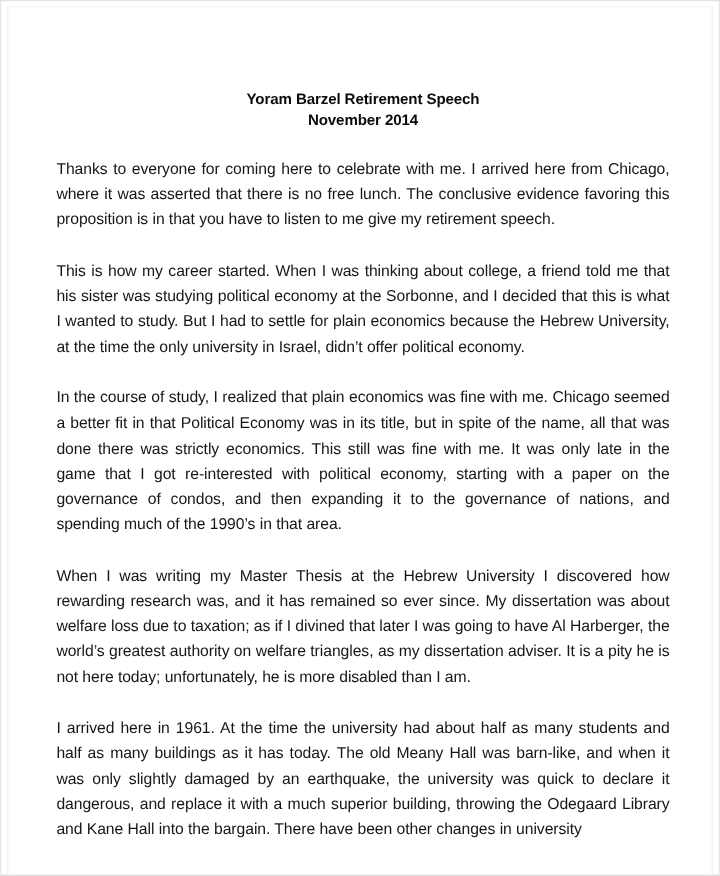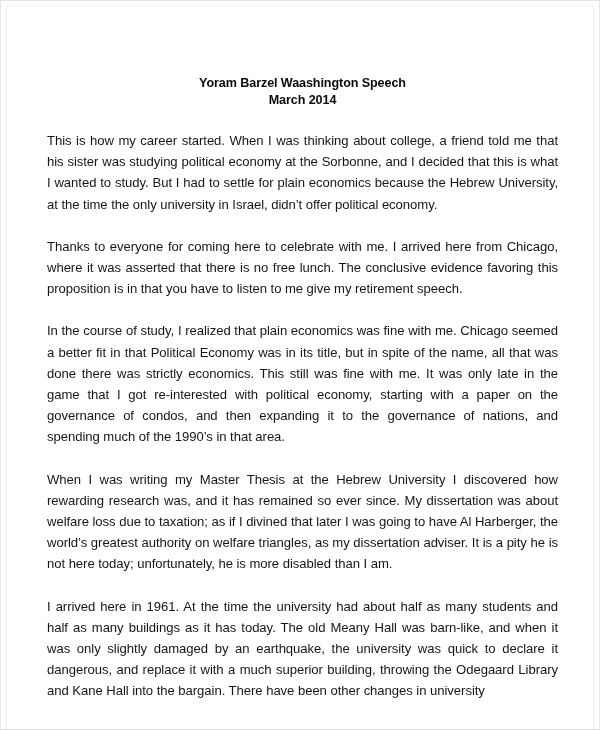--- a/index.html
+++ b/index.html
@@ -91,7 +91,7 @@
   <div class="sheet">
 
     <h1 class="doc-title">
-      <span class="title-line">Yoram Barzel Waashington Speech</span>
+      <span class="title-line">Yoram Barzel Retirement Speech</span>
       <span class="title-line">March 2014</span>
     </h1>
 

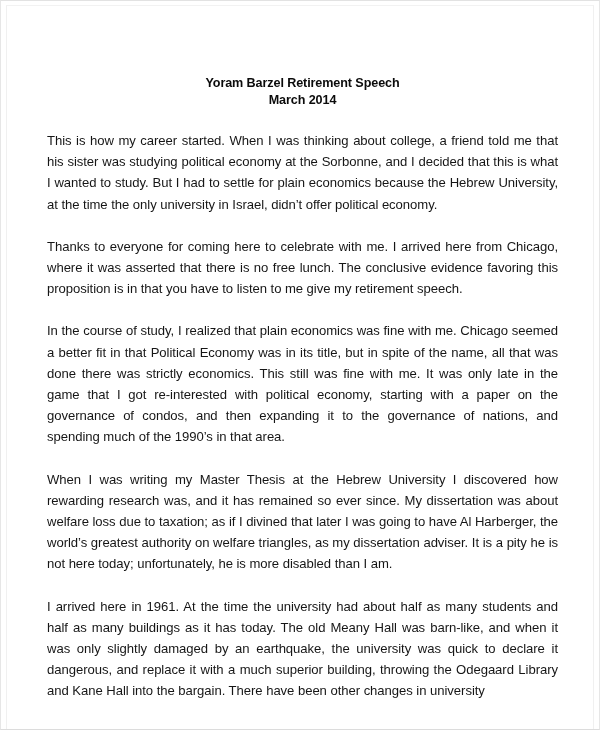--- a/index.html
+++ b/index.html
@@ -92,7 +92,7 @@
 
     <h1 class="doc-title">
       <span class="title-line">Yoram Barzel Retirement Speech</span>
-      <span class="title-line">March 2014</span>
+      <span class="title-line">November 2014</span>
     </h1>
 
     <div class="body-copy">

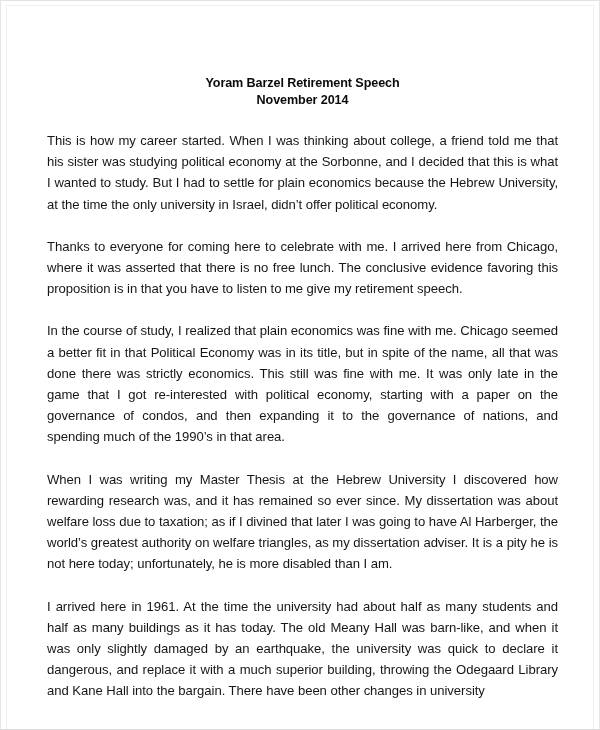--- a/index.html
+++ b/index.html
@@ -96,8 +96,8 @@
     </h1>
 
     <div class="body-copy">
+      <p>Thanks to everyone for coming here to celebrate with me. I arrived here from Chicago, where it was asserted that there is no free lunch. The conclusive evidence favoring this proposition is in that you have to listen to me give my retirement speech.</p>
       <p>This is how my career started. When I was thinking about college, a friend told me that his sister was studying political economy at the Sorbonne, and I decided that this is what I wanted to study. But I had to settle for plain economics because the Hebrew University, at the time the only university in Israel, didn’t offer political economy.</p>
-      <p>Thanks to everyone for coming here to celebrate with me. I arrived here from Chicago, where it was asserted that there is no free lunch. The conclusive evidence favoring this proposition is in that you have to listen to me give my retirement speech.</p>
       <p>In the course of study, I realized that plain economics was fine with me. Chicago seemed a better fit in that Political Economy was in its title, but in spite of the name, all that was done there was strictly economics. This still was fine with me. It was only late in the game that I got re-interested with political economy, starting with a paper on the governance of condos, and then expanding it to the governance of nations, and spending much of the 1990’s in that area.</p>
       <p>When I was writing my Master Thesis at the Hebrew University I discovered how rewarding research was, and it has remained so ever since. My dissertation was about welfare loss due to taxation; as if I divined that later I was going to have Al Harberger, the world’s greatest authority on welfare triangles, as my dissertation adviser. It is a pity he is not here today; unfortunately, he is more disabled than I am.</p>
       <p>I arrived here in 1961. At the time the university had about half as many students and half as many buildings as it has today. The old Meany Hall was barn-like, and when it was only slightly damaged by an earthquake, the university was quick to declare it dangerous, and replace it with a much superior building, throwing the Odegaard Library and Kane Hall into the bargain. There have been other changes in university</p>

